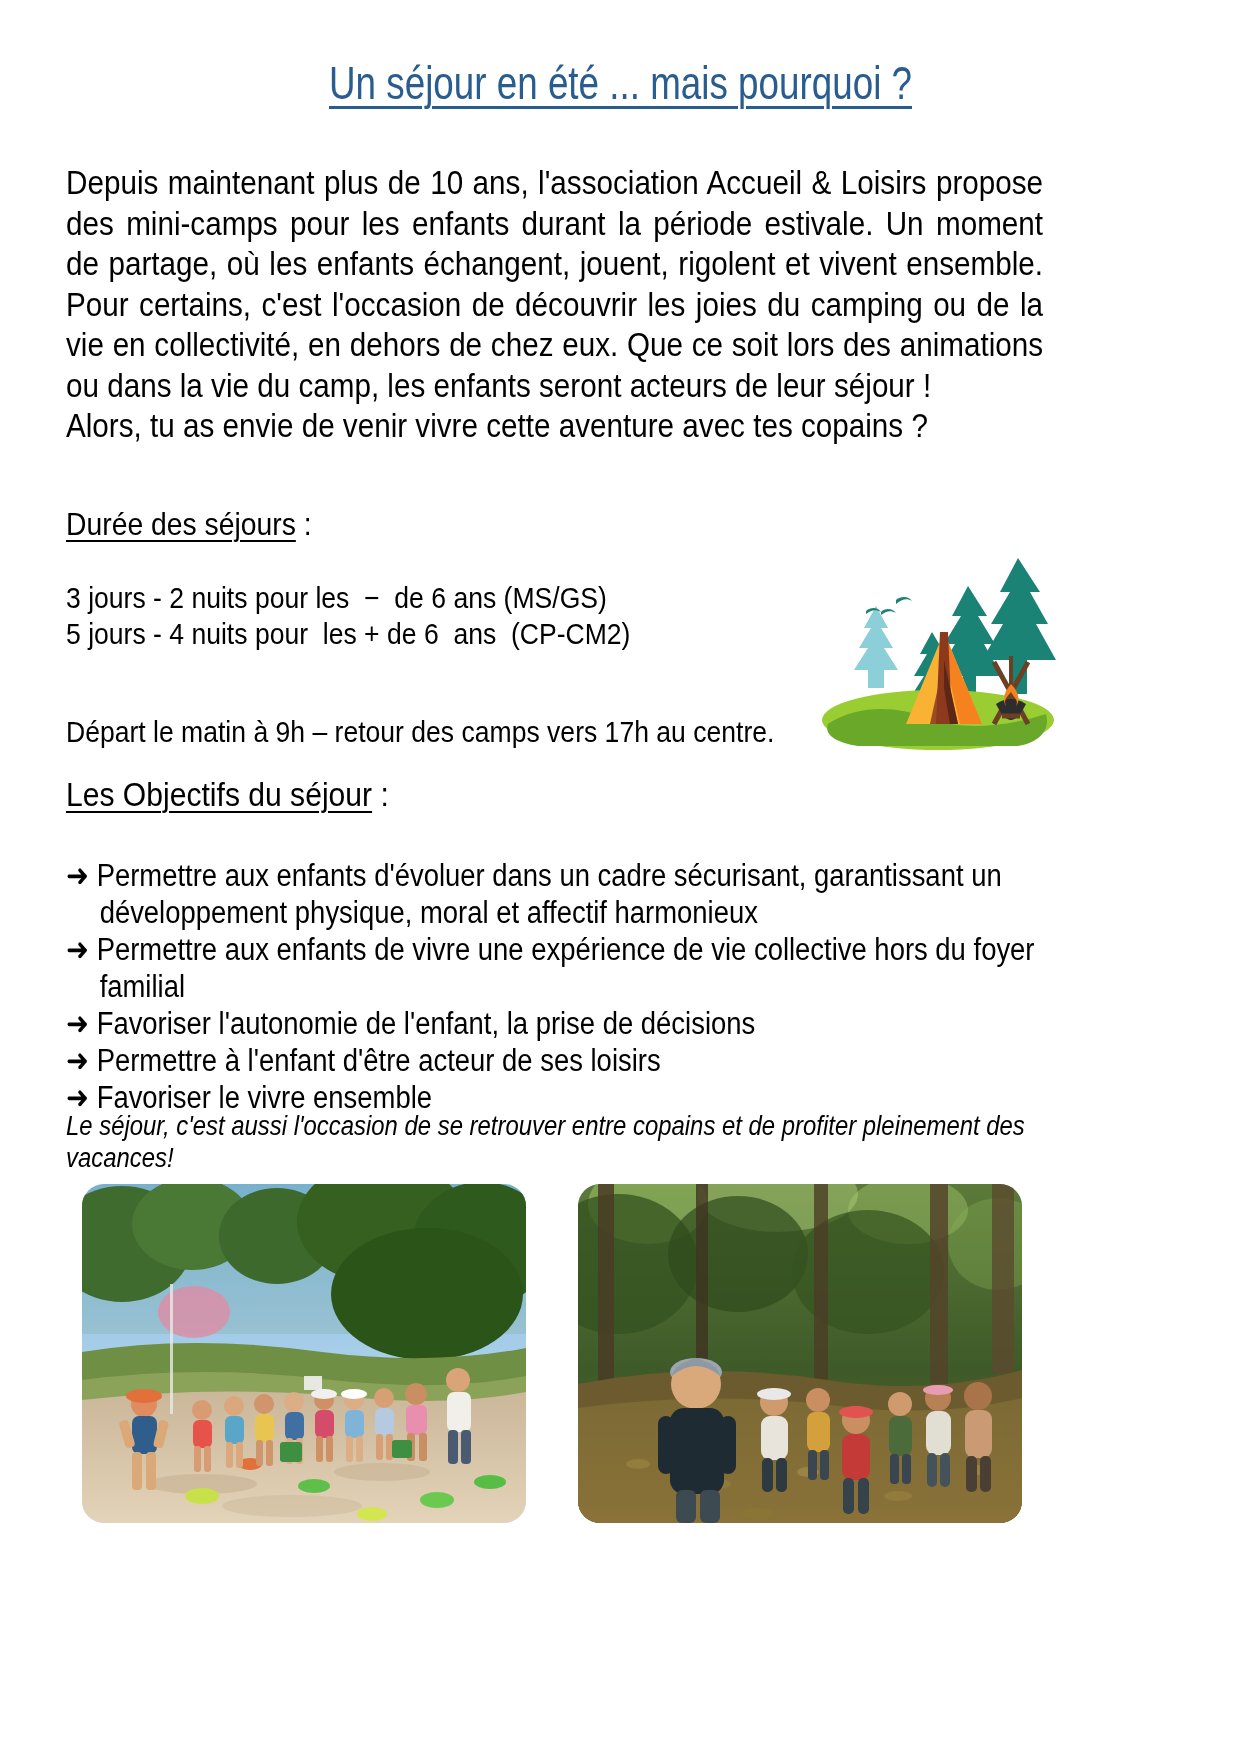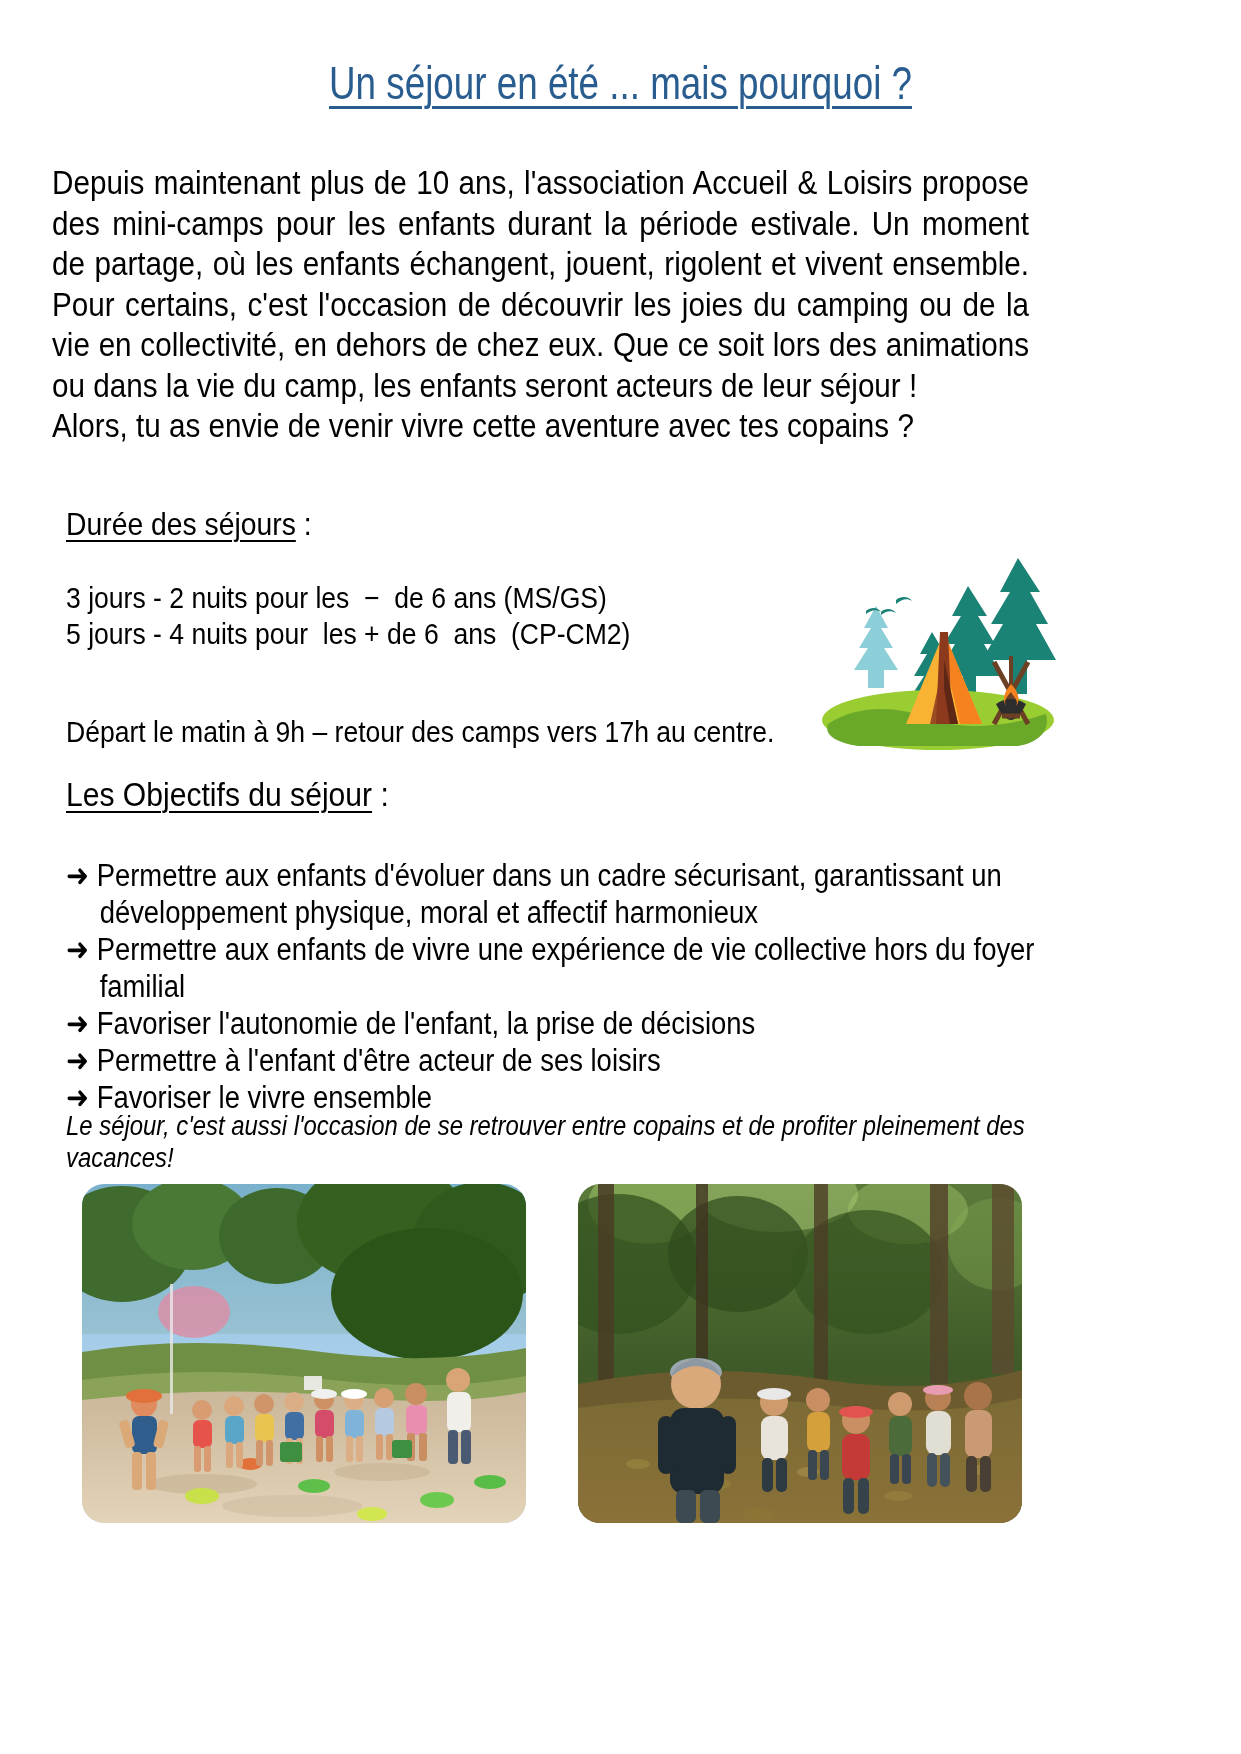--- a/index.html
+++ b/index.html
@@ -46,7 +46,7 @@
   
   .body-wrap {
     position: absolute;
-    left: 52px;
+    left: 66px;
     top: 163px;
     width: 978px;
   }

